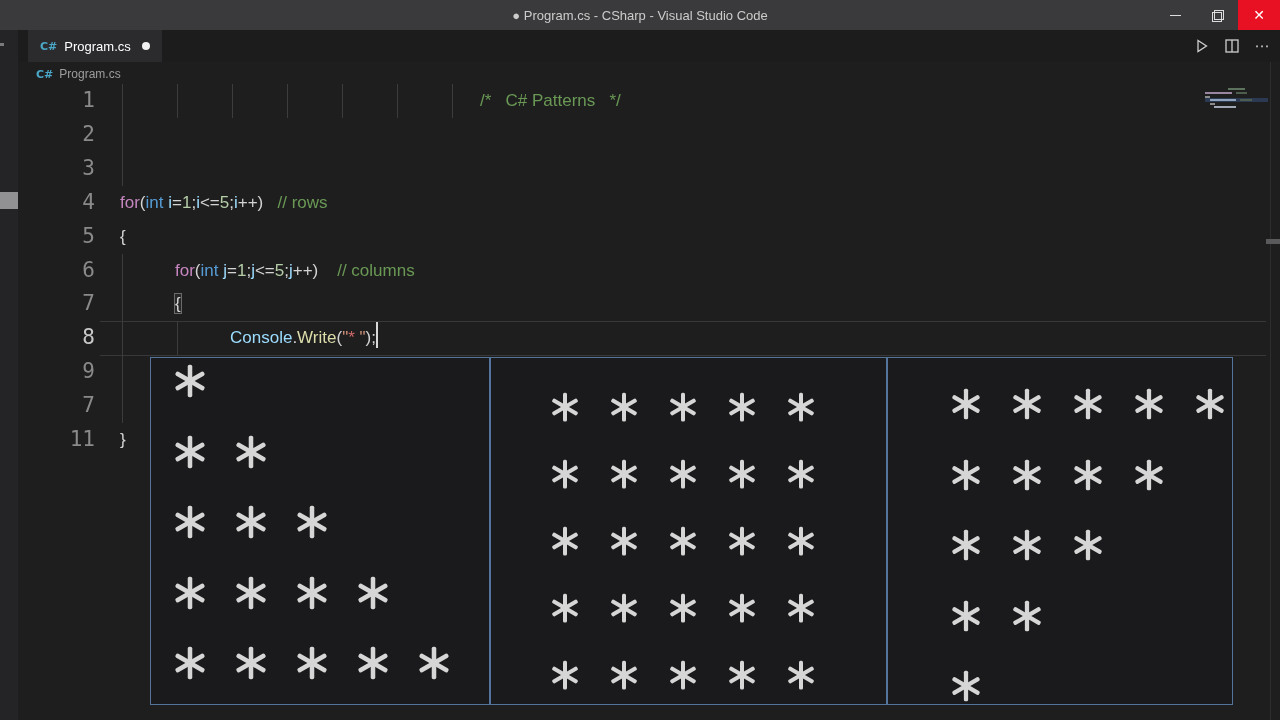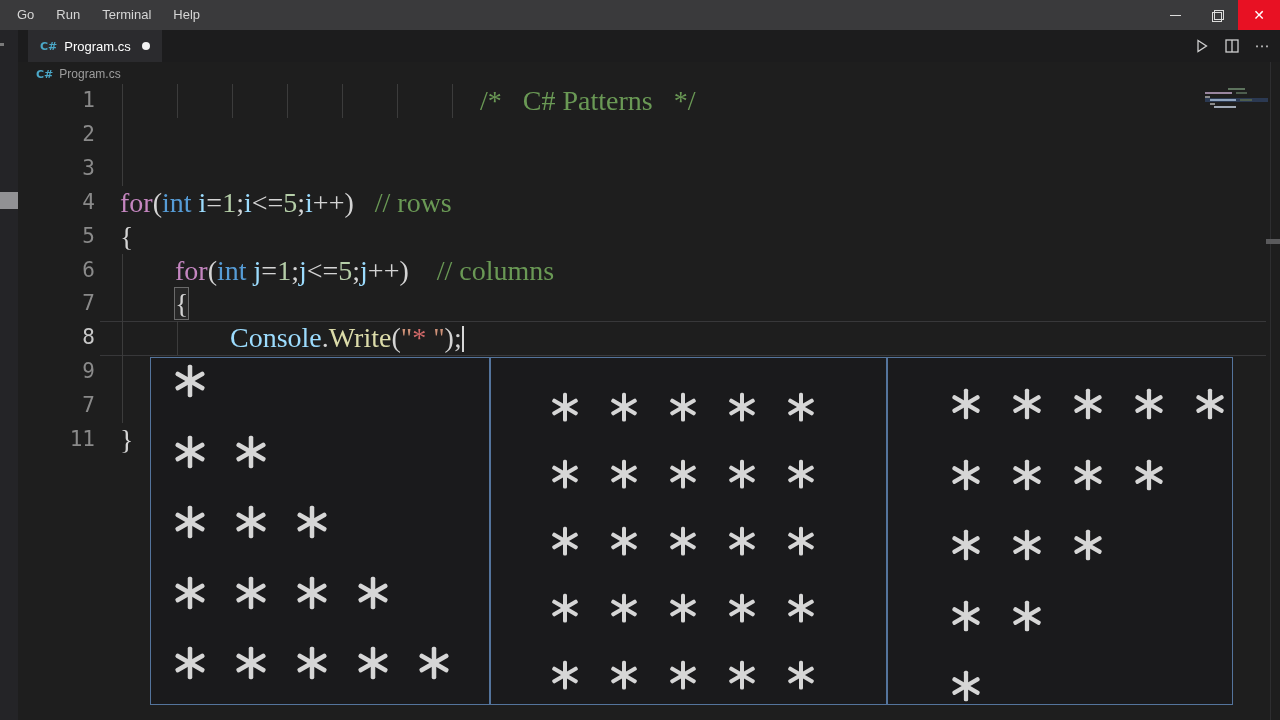--- a/index.html
+++ b/index.html
@@ -67,12 +67,6 @@
 <div id="stage">
 
   <div class="titlebar">
-    <div class="menu">
-      <span class="menu-item">Go</span>
-      <span class="menu-item">Run</span>
-      <span class="menu-item">Terminal</span>
-      <span class="menu-item">Help</span>
-    </div>
     <div class="win-controls">
       <div class="win-btn min">
           <span></span>

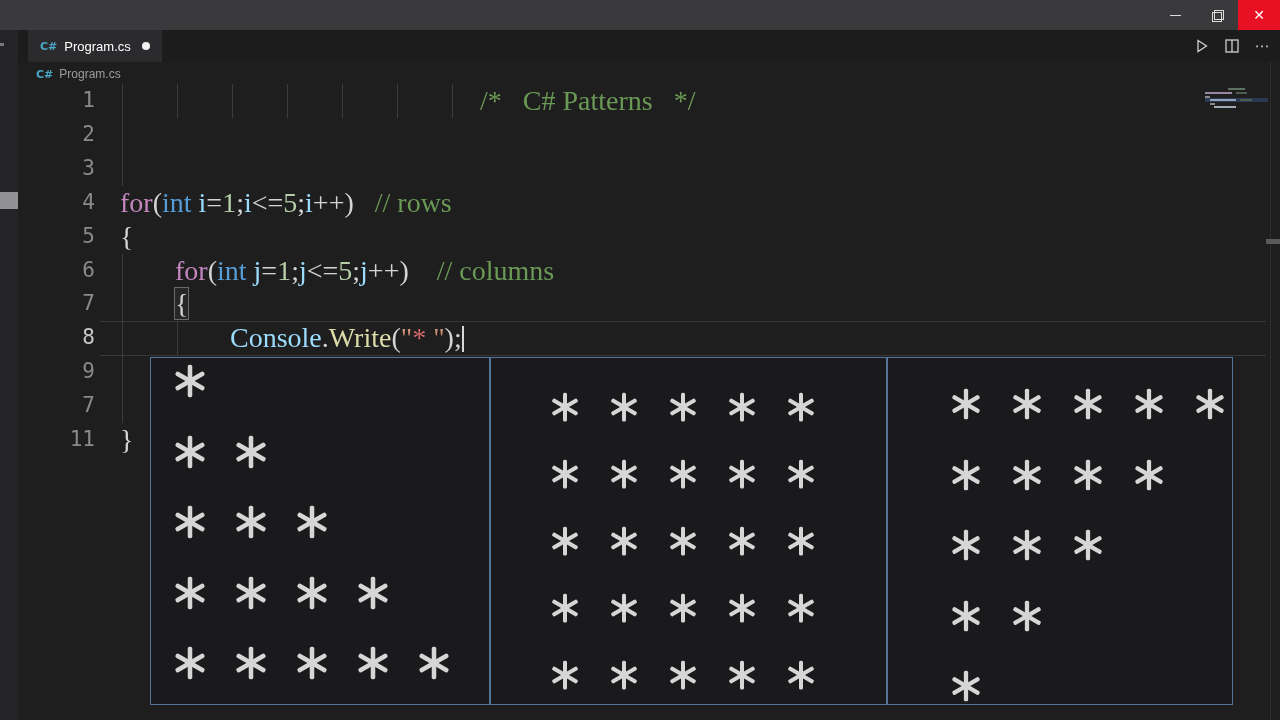--- a/index.html
+++ b/index.html
@@ -67,6 +67,7 @@
 <div id="stage">
 
   <div class="titlebar">
+    <div class="win-title">● Program.cs - CSharp - Visual Studio Code</div>
     <div class="win-controls">
       <div class="win-btn min">
           <span></span>

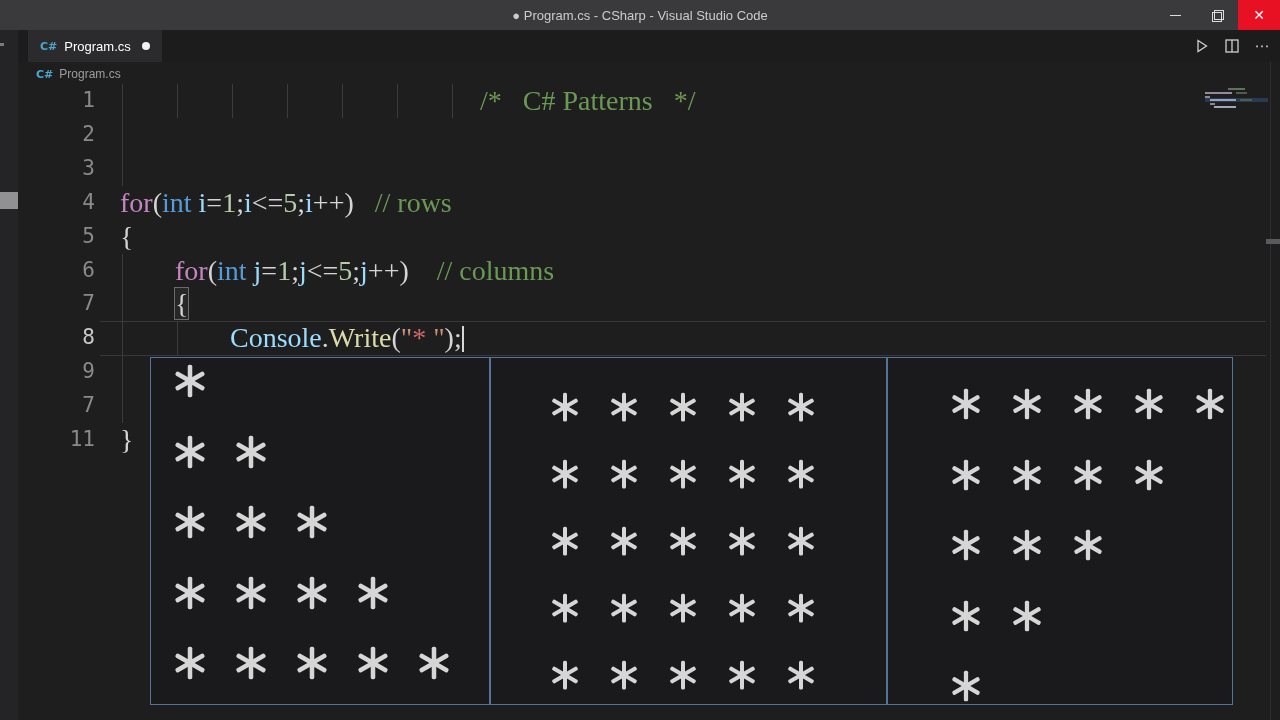--- a/index.html
+++ b/index.html
@@ -45,7 +45,7 @@
               font-family:"DejaVu Sans Mono",monospace;font-size:21px;line-height:33.9px;}
   .gutter-num.active{color:#c8c8c8;}
   .code-line{position:absolute;height:33.9px;line-height:33.9px;white-space:pre;
-             font-family:Liberation Serif, serif;font-size:28px;}
+             font-family:Liberation Sans, sans-serif;font-size:17px;}
   .indent-guide{position:absolute;width:1px;background:#3c3c3c;}
   .cur-line-border{position:absolute;left:100px;width:1166px;height:1px;background:#38383a;}
   .cursor{display:inline-block;width:2px;height:26px;background:#d7d7d7;vertical-align:-5px;}

